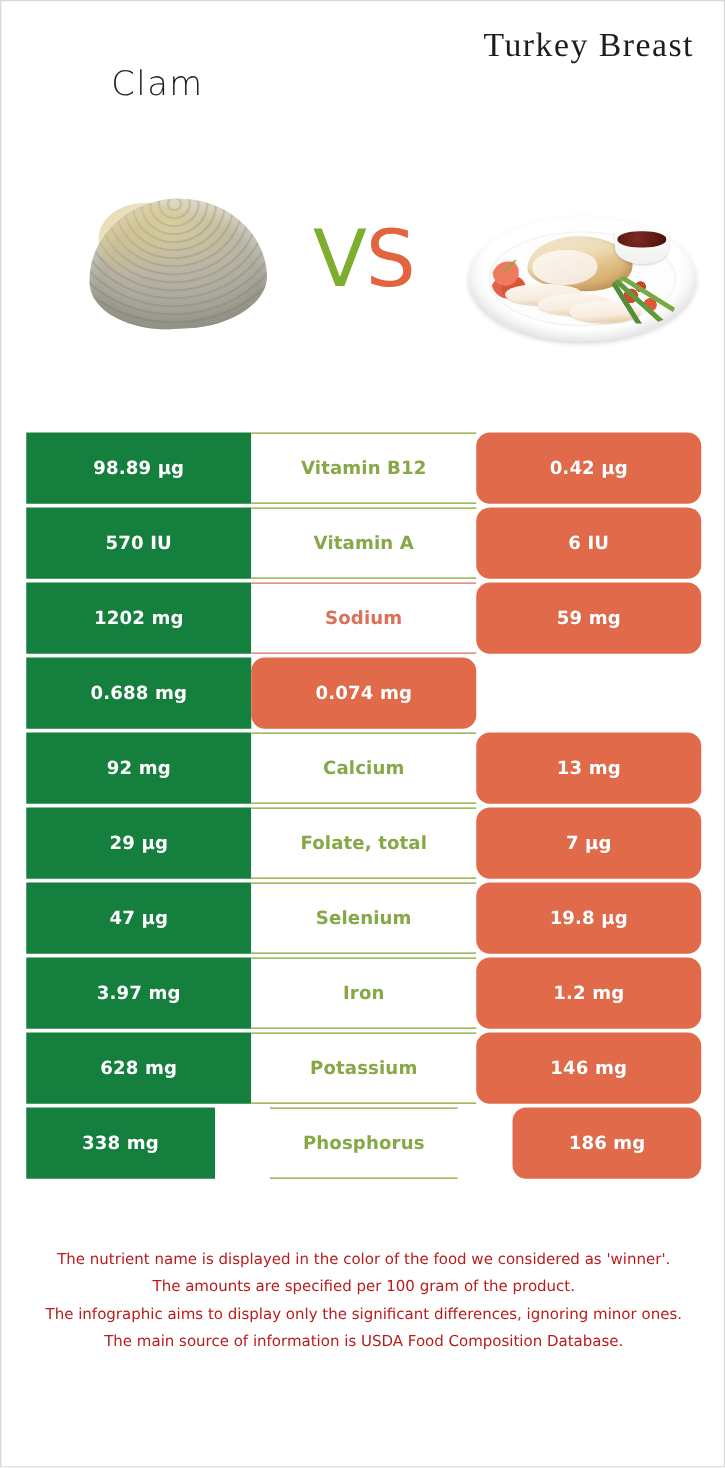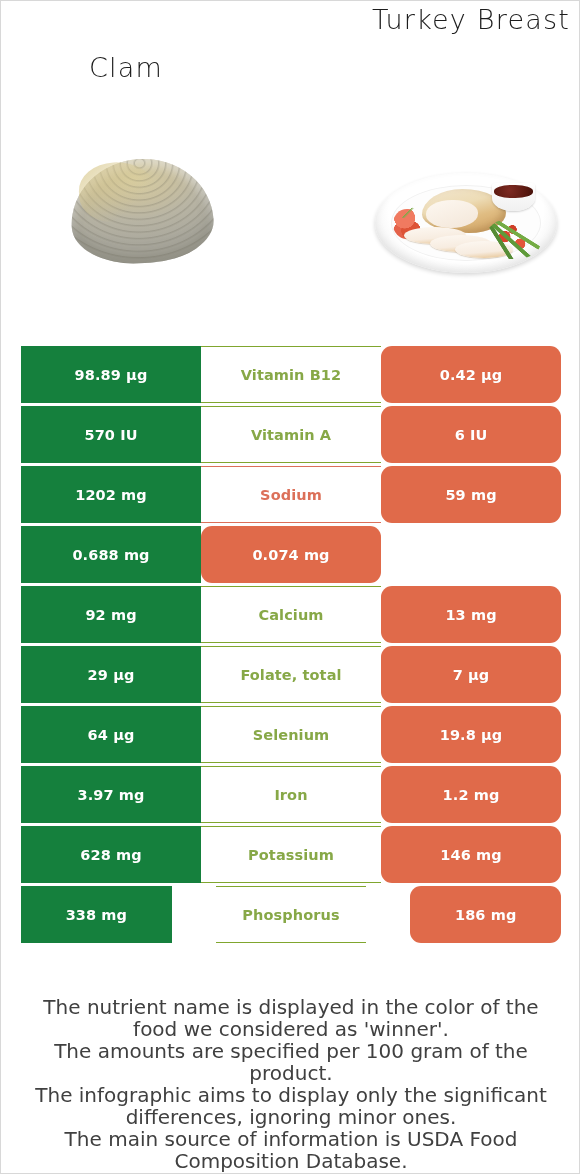--- a/index.html
+++ b/index.html
@@ -40,7 +40,7 @@
     -webkit-font-smoothing: antialiased;
   }
   .food-title.left  { left: 20px;  width: 210px; top: 50px; }
-  .food-title.right { left: 370px; width: 200px; top: 2px; }
+  .food-title.right { left: 370px; width: 200px; top: 18px; font-family: Liberation Serif, serif; }
 
   .vs-wrap {
     position: absolute;

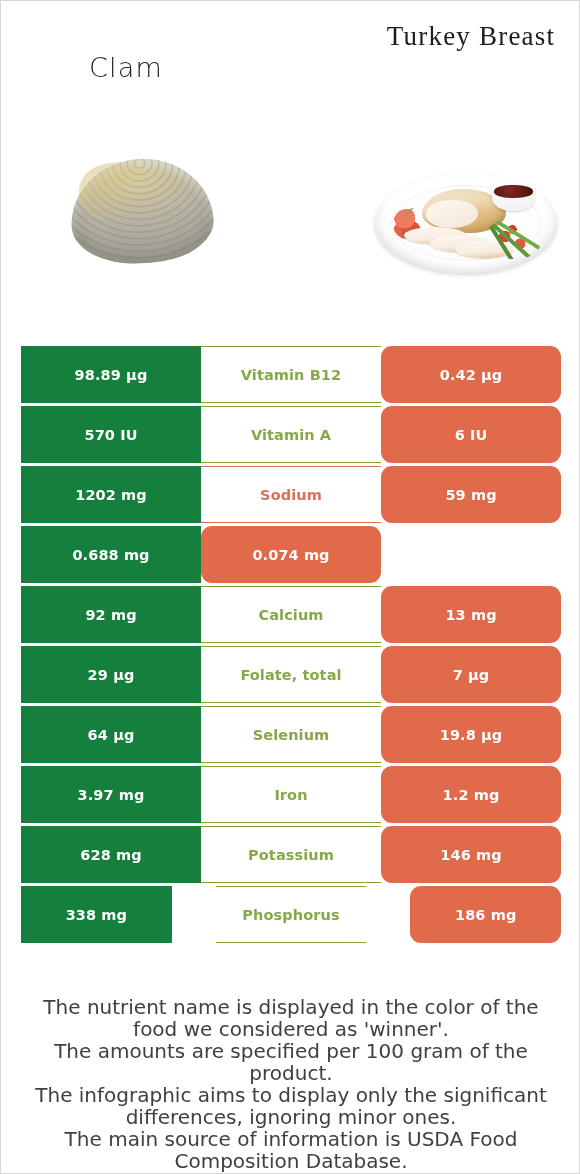--- a/index.html
+++ b/index.html
@@ -267,6 +267,9 @@
       <div class="clam"></div>
     </div>
 
+    <div class="vs-wrap">
+      <span class="vs-v">V</span><span class="vs-s">S</span>
+    </div>
 
     <div class="food-img right">
       <div class="plate">

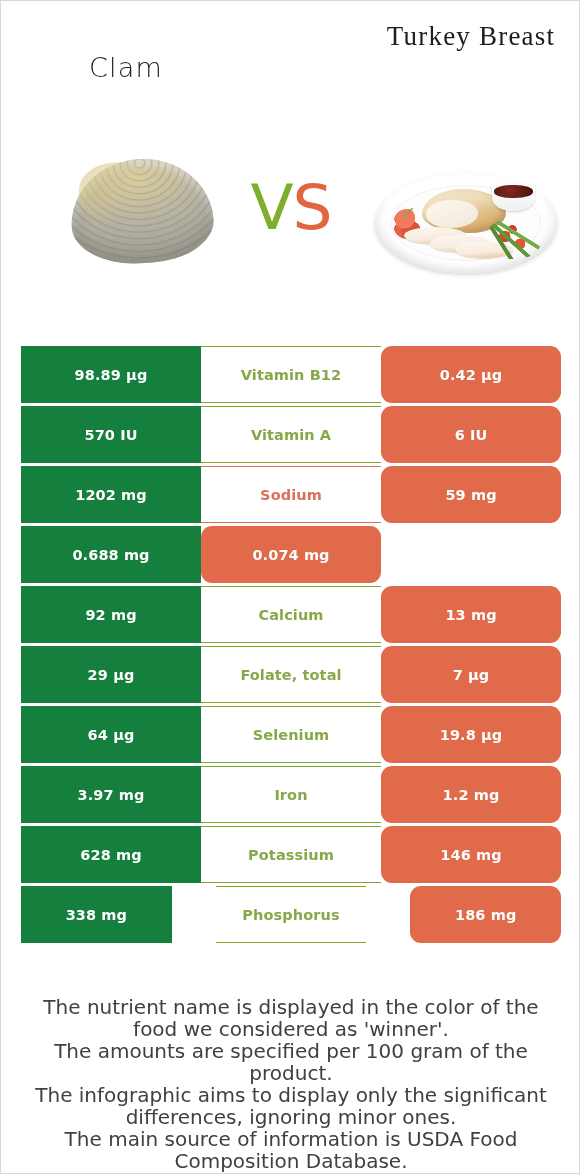--- a/index.html
+++ b/index.html
@@ -317,7 +317,7 @@
         <div class="cell val right">7 µg</div>
       </div>
       <div class="row">
-        <div class="cell val left">64 µg</div>
+        <div class="cell val left">47 µg</div>
         <div class="cell name green">Selenium</div>
         <div class="cell val right">19.8 µg</div>
       </div>

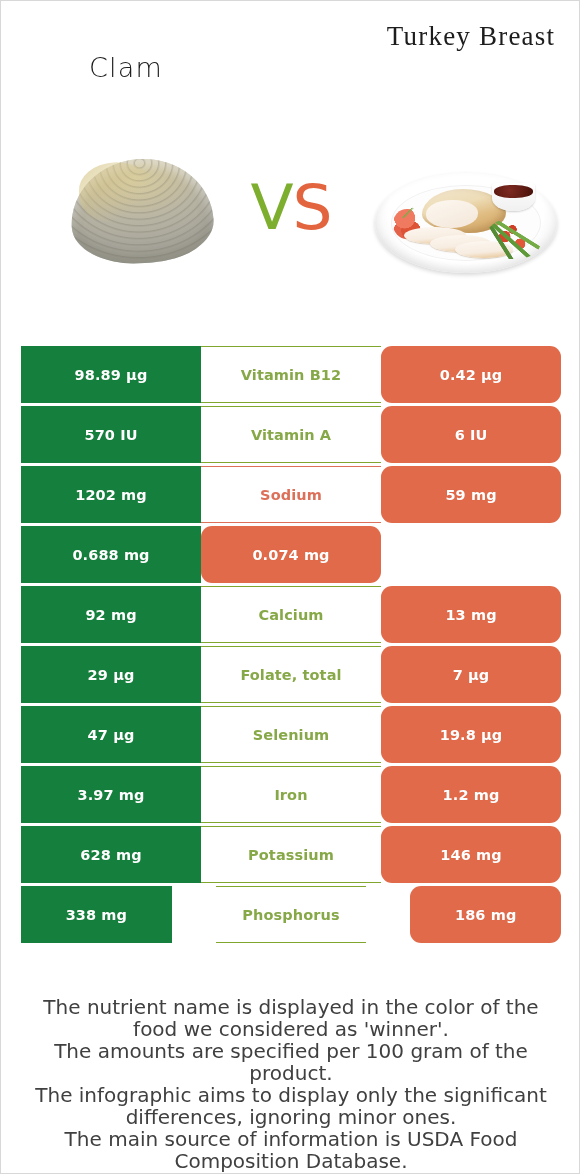--- a/index.html
+++ b/index.html
@@ -247,9 +247,9 @@
     width: 520px;
     text-align: center;
     font-family: "DejaVu Sans", sans-serif;
-    font-size: 20px;
+    font-size: 12px;
     line-height: 22px;
-    color: #404040;
+    color: #b91c1c;
   }
   .footer p { margin: 0; }
 </style>

